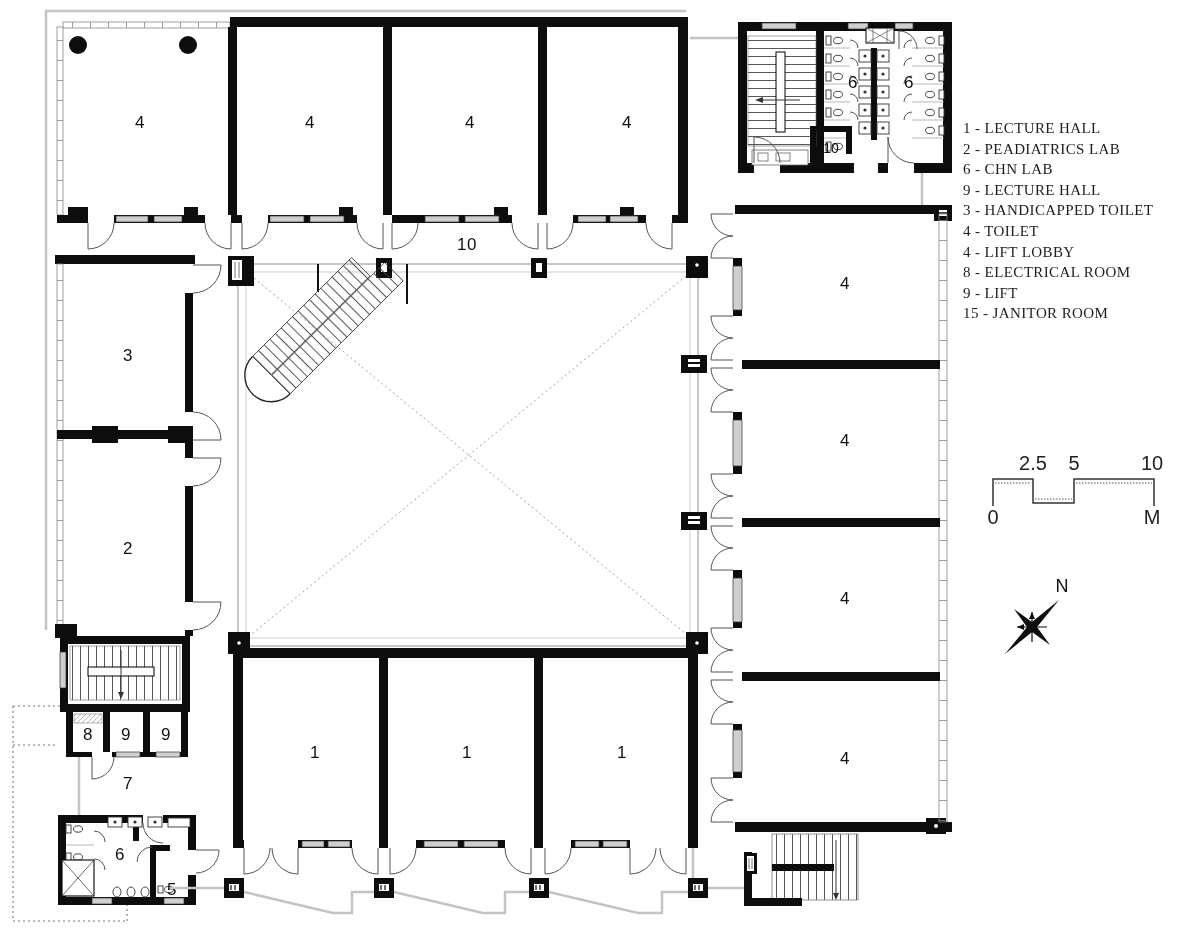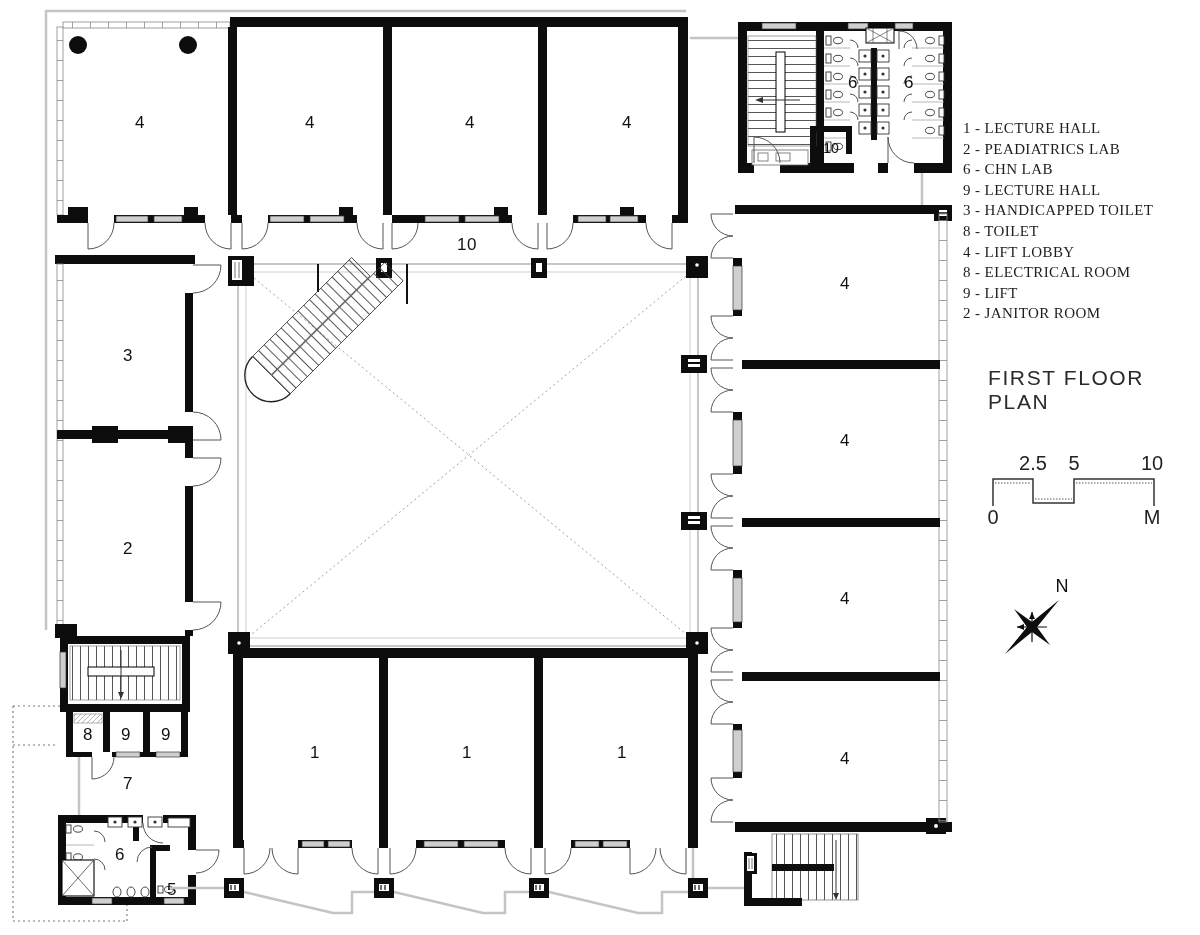--- a/index.html
+++ b/index.html
@@ -467,7 +467,7 @@
   <div>6 - CHN LAB</div>
   <div>9 - LECTURE HALL</div>
   <div>3 - HANDICAPPED TOILET</div>
-  <div>8 - TOILET</div>
+  <div>4 - TOILET</div>
   <div>4 - LIFT LOBBY</div>
   <div>8 - ELECTRICAL ROOM</div>
   <div>9 - LIFT</div>

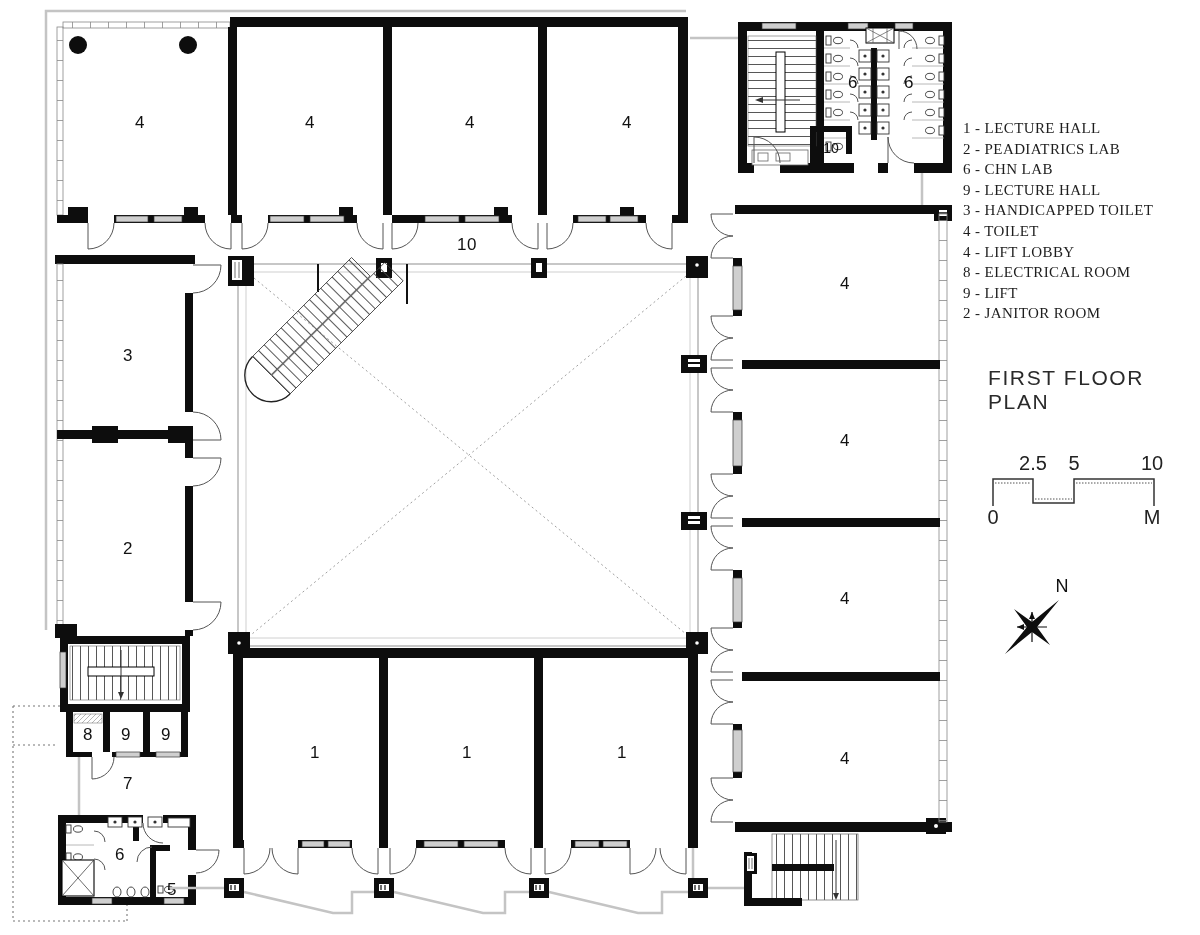--- a/index.html
+++ b/index.html
@@ -471,7 +471,7 @@
   <div>4 - LIFT LOBBY</div>
   <div>8 - ELECTRICAL ROOM</div>
   <div>9 - LIFT</div>
-  <div>2 - JANITOR ROOM</div>
+  <div>15 - JANITOR ROOM</div>
 </div>
 <div class="title">FIRST FLOOR PLAN</div>
 

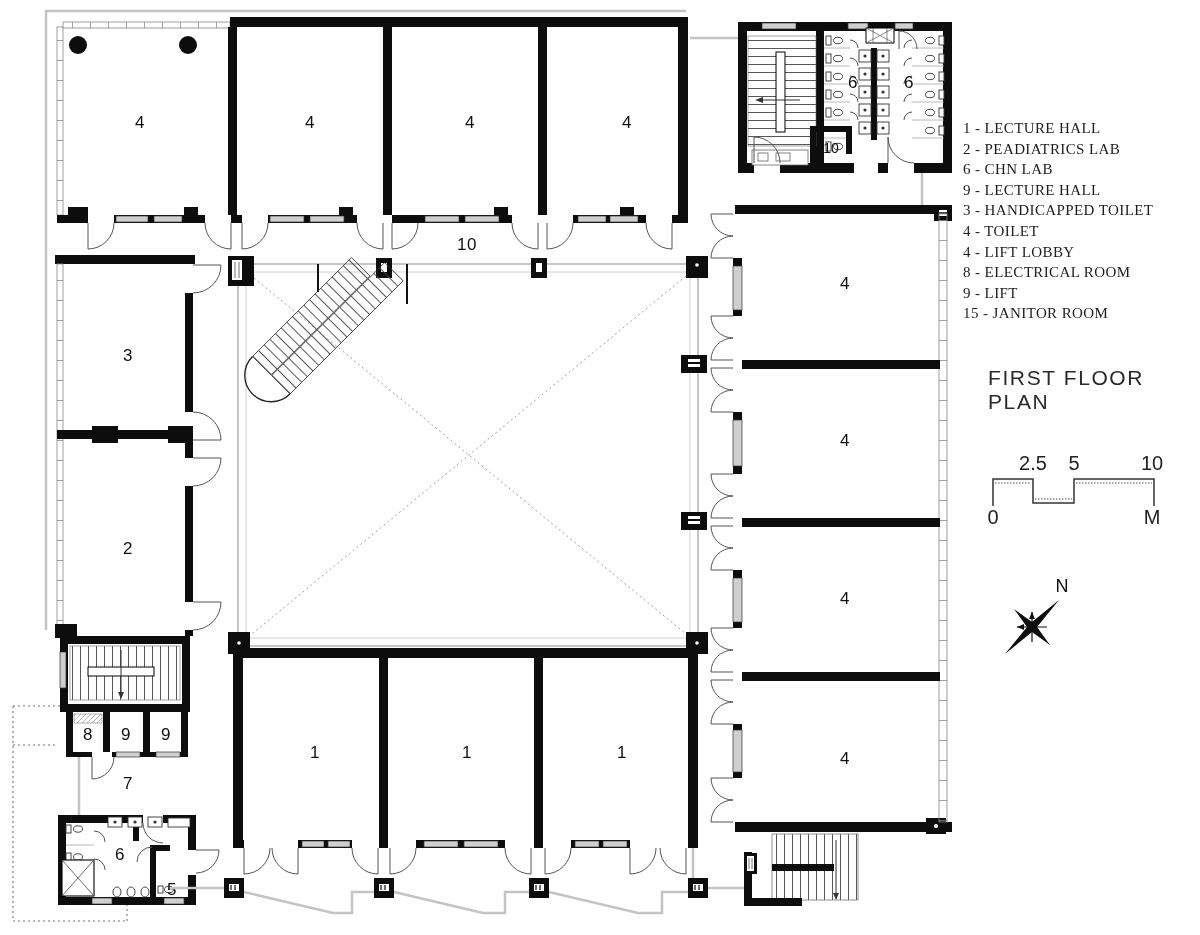--- a/index.html
+++ b/index.html
@@ -473,7 +473,6 @@
   <div>9 - LIFT</div>
   <div>15 - JANITOR ROOM</div>
 </div>
-<div class="title">FIRST FLOOR PLAN</div>
 
 </div>
 

